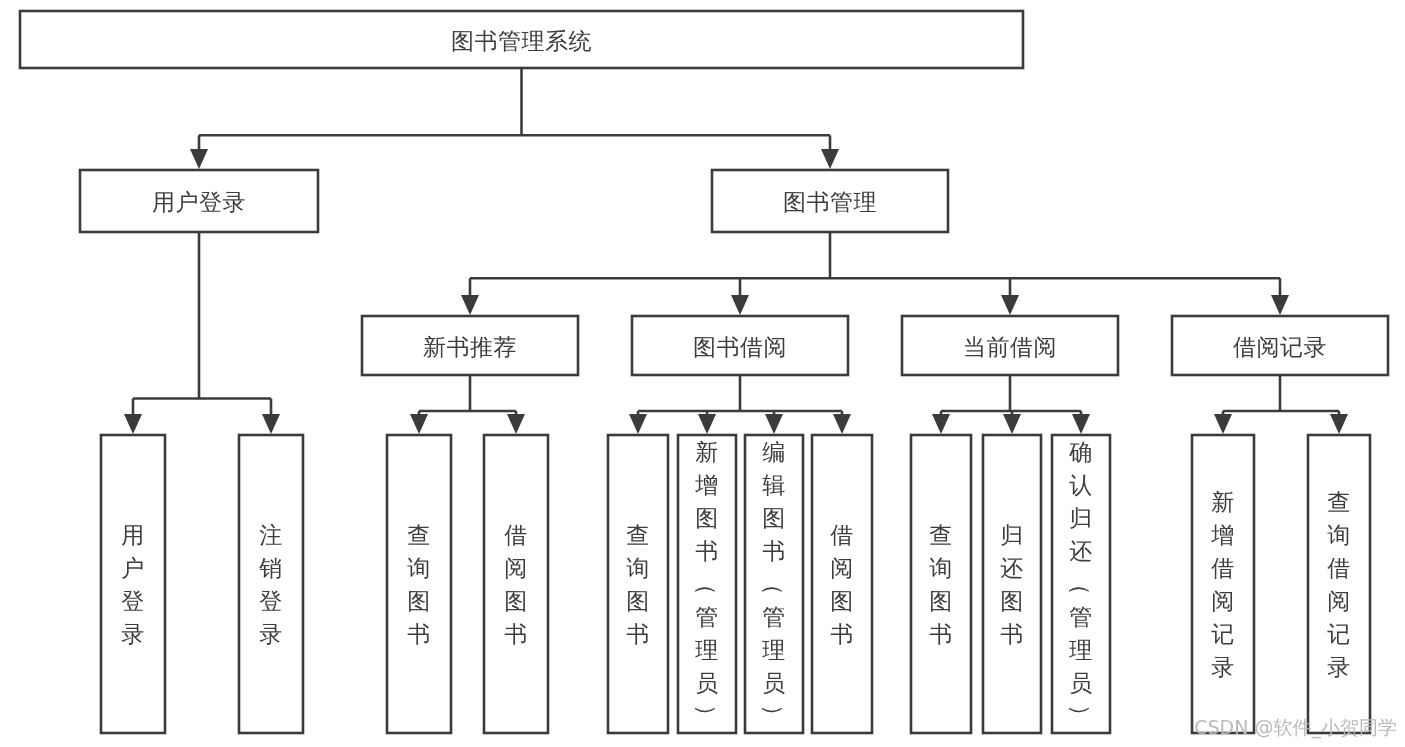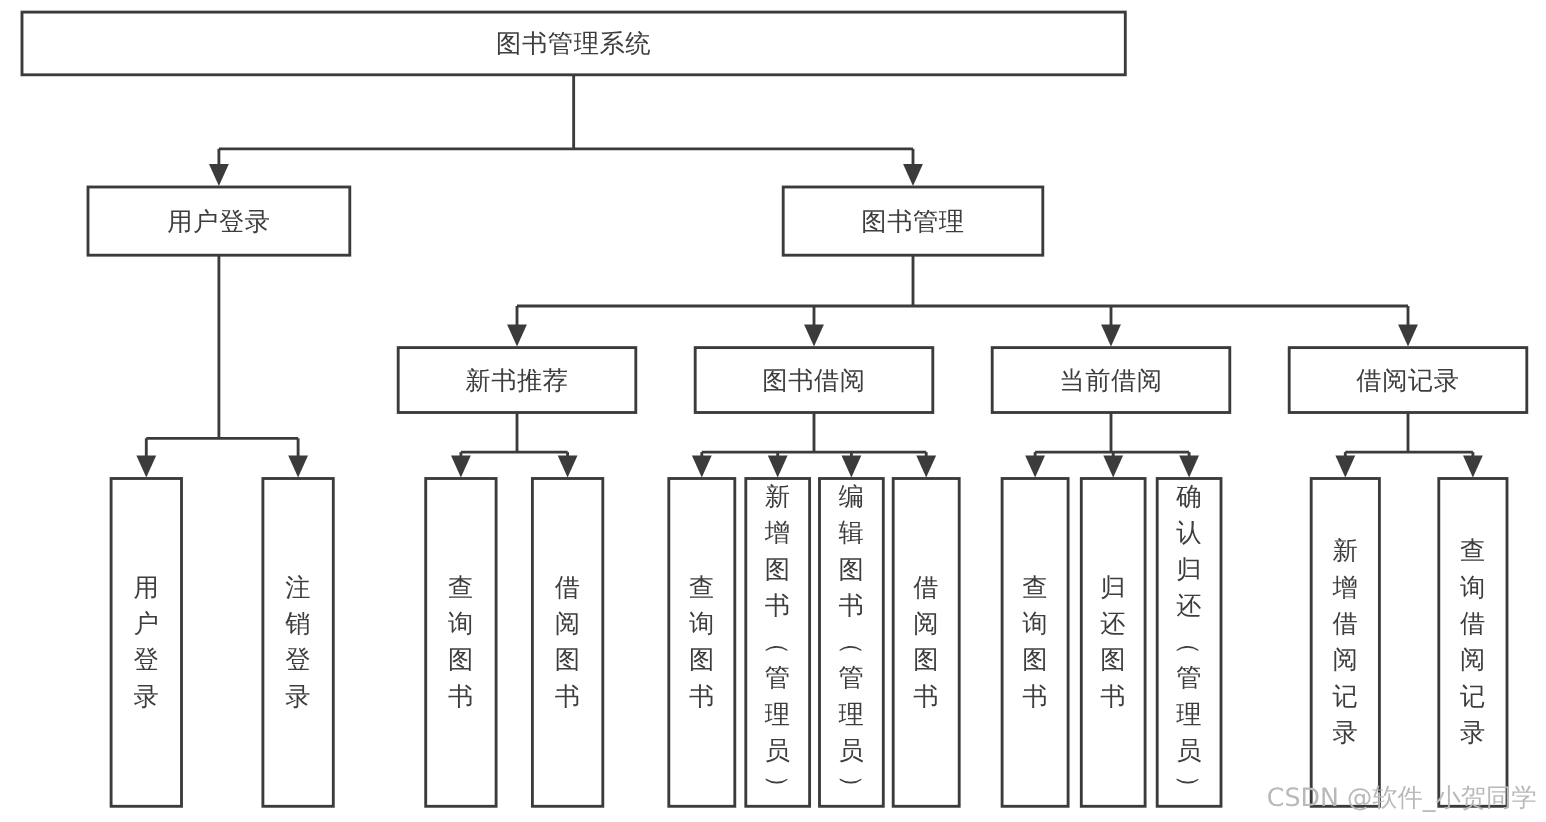--- a/index.html
+++ b/index.html
@@ -64,7 +64,7 @@
     right: 8px;
     bottom: 6px;
     font-family: "DejaVu Sans", "Liberation Sans", sans-serif;
-    font-size: 23px;
+    font-size: 19px;
     color: #b9b9b9;
     white-space: nowrap;
     user-select: none;

